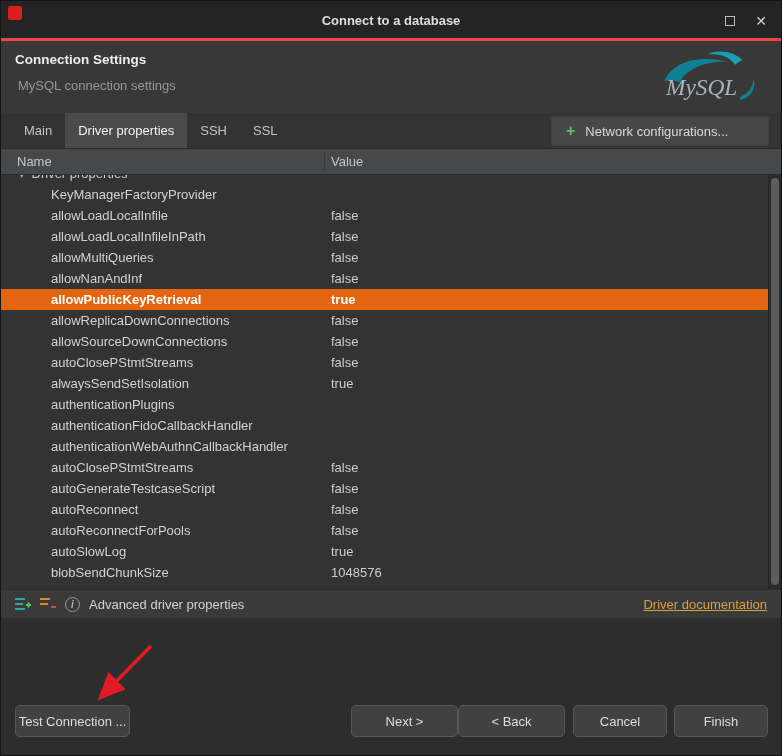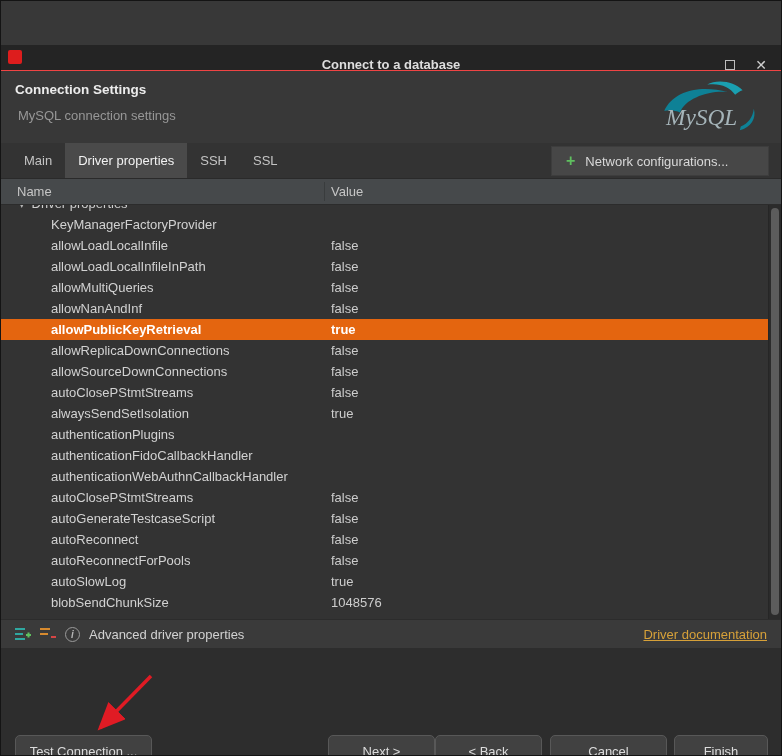--- a/index.html
+++ b/index.html
@@ -14,9 +14,8 @@
 
   
   .titlebar {
-    position:relative; height:26px; background:#242424;
-    border-bottom:1px solid #ef4444;
-    margin-top:44px;
+    position:relative; height:40px; background:#242424;
+    border-bottom:3px solid #ef4444;
   }
   .rec-dot {
     position:absolute; left:7px; top:5px; width:14px; height:14px;

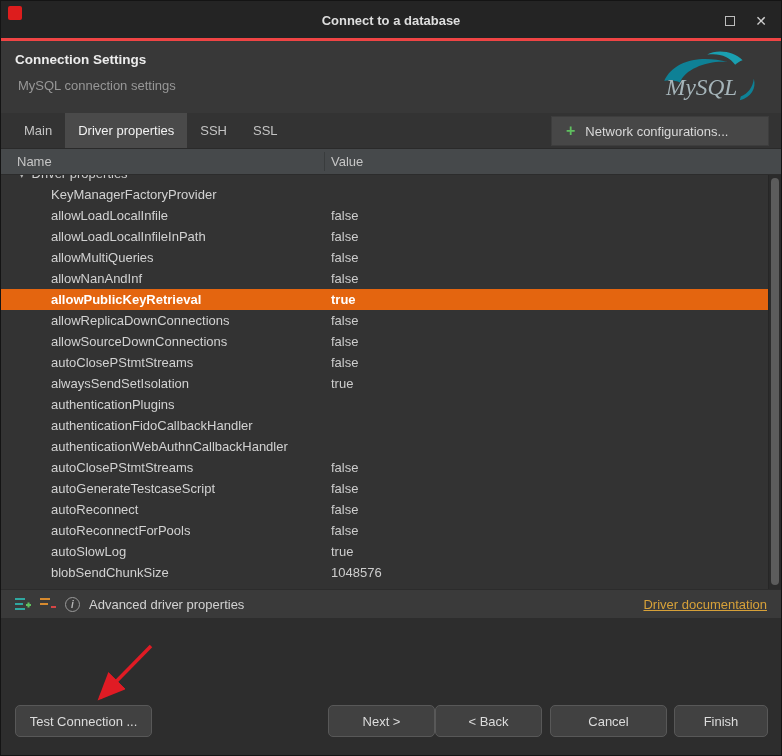--- a/index.html
+++ b/index.html
@@ -117,7 +117,7 @@
     border-radius:5px; color:#dcdcdc; font-size:13px; cursor:pointer;
     font-family:inherit;
   }
-  .btn-test { position:absolute; left:14px; top:87px; width:137px; }
+  .btn-test { position:absolute; left:14px; top:87px; width:115px; }
   .btn-group { position:absolute; right:13px; top:87px; display:flex; }
   .btn-back   { width:107px; }
   .btn-next   { width:107px; margin-left:3px; }

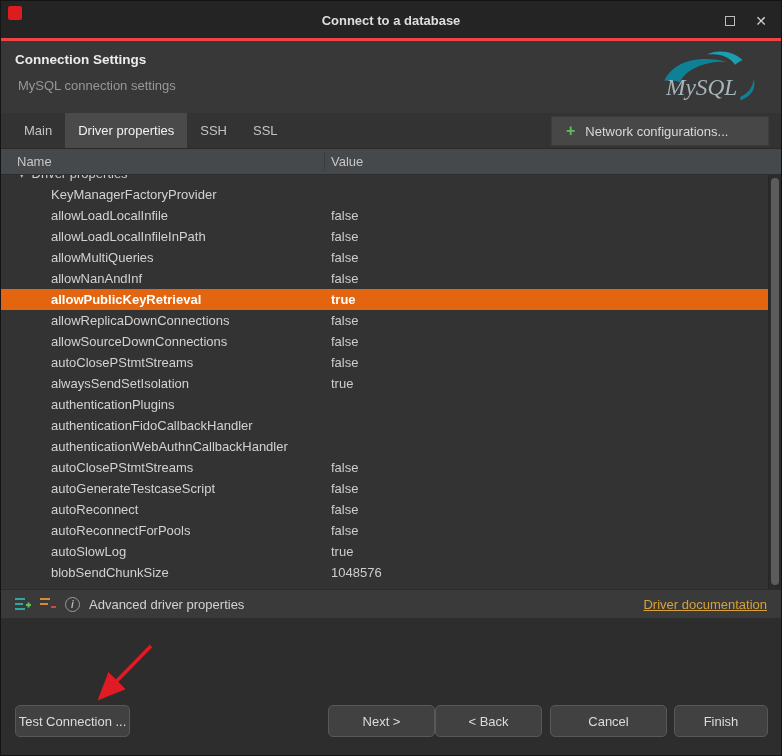--- a/index.html
+++ b/index.html
@@ -121,7 +121,7 @@
   .btn-group { position:absolute; right:13px; top:87px; display:flex; }
   .btn-back   { width:107px; }
   .btn-next   { width:107px; margin-left:3px; }
-  .btn-cancel { width:117px; margin-left:8px; }
+  .btn-cancel { width:94px; margin-left:8px; }
   .btn-finish { width:94px; margin-left:7px; }
 
   .arrow-svg { position:absolute; left:0; top:0; width:782px; height:137px; pointer-events:none; }

